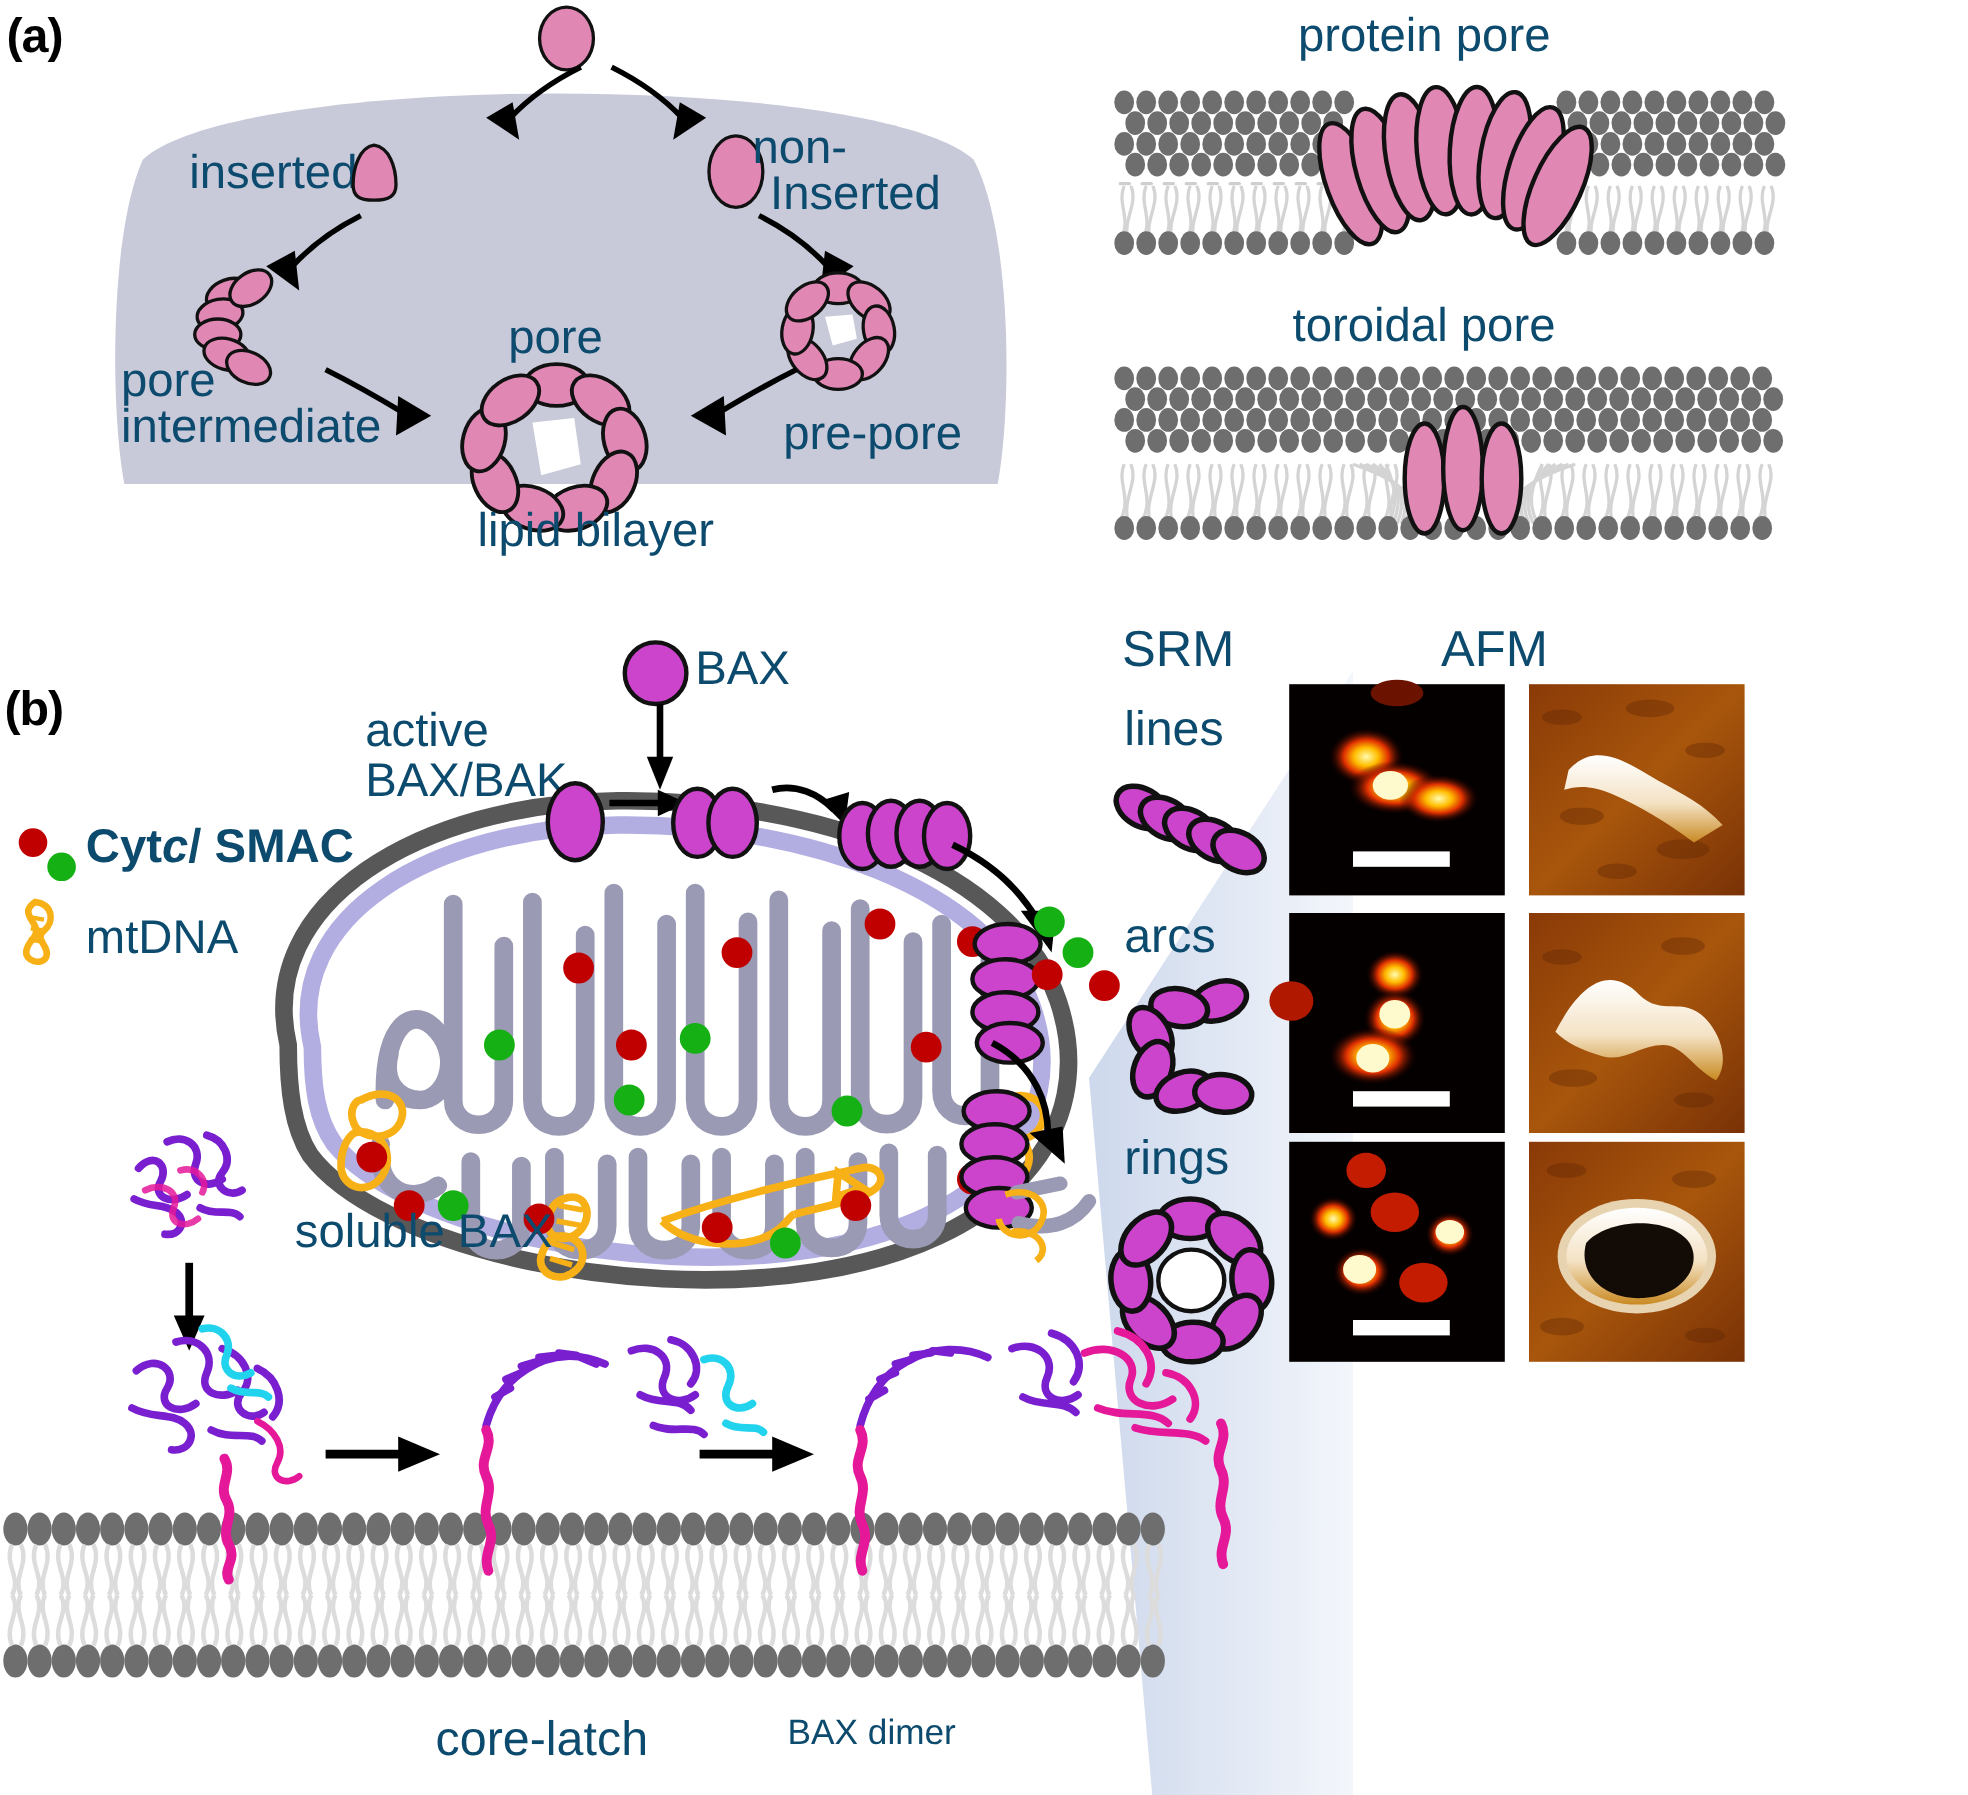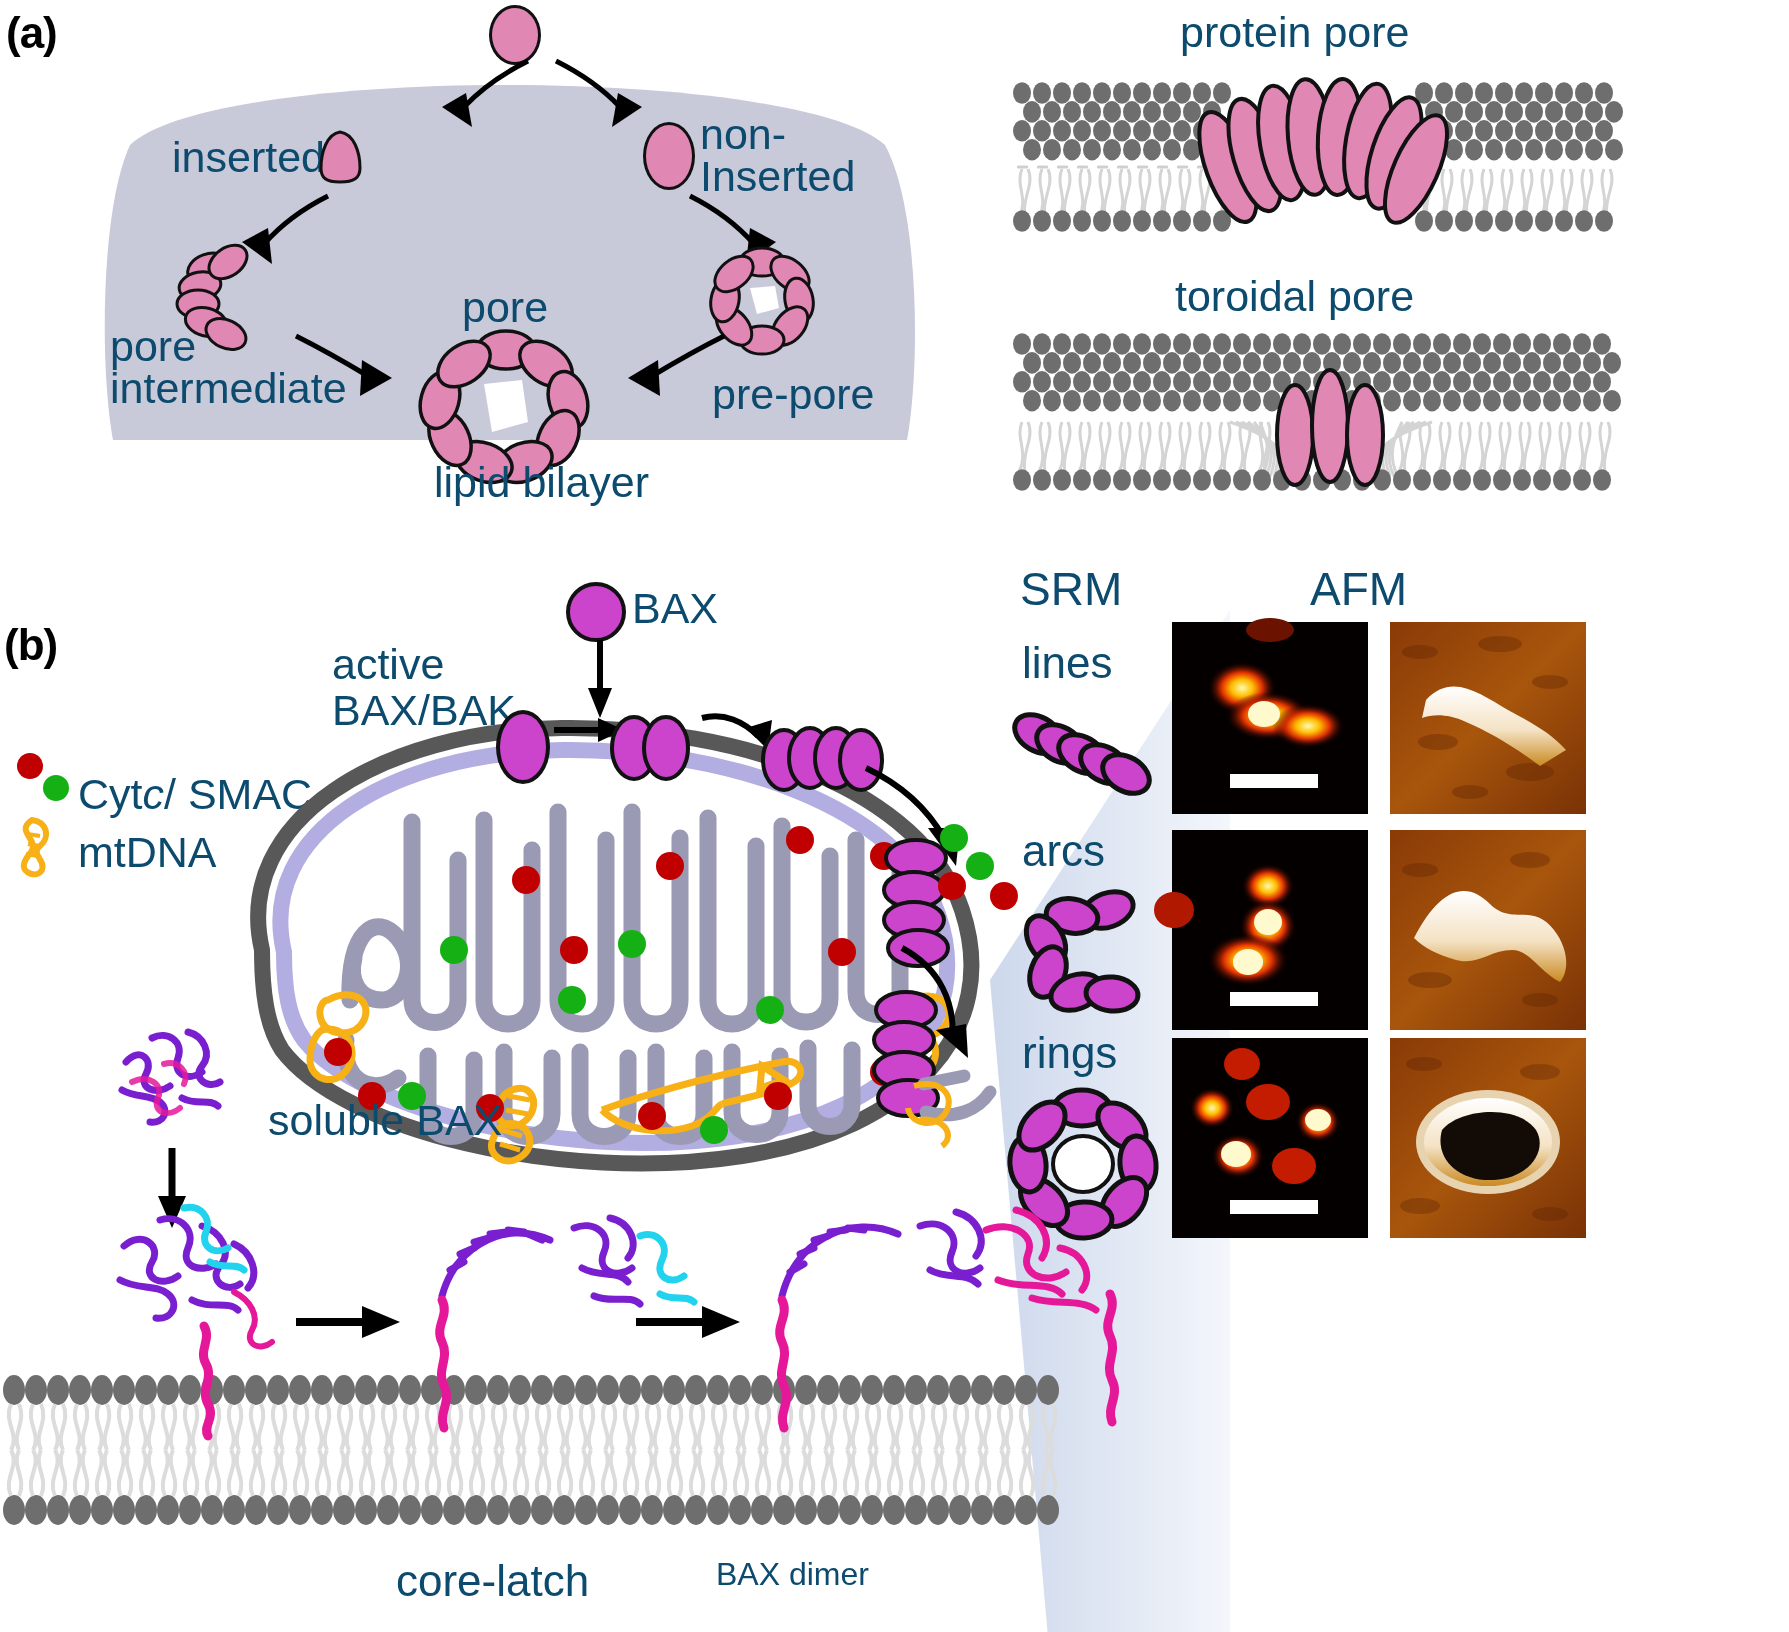--- a/index.html
+++ b/index.html
@@ -42,7 +42,7 @@
   </svg>
 
   <div class="abs pink-oval" style="left:643px;top:122px;width:46px;height:62px;"></div>
-  <div class="abs lbl t20" style="left:700px;top:110px;">non-</div>
+  <div class="abs lbl t20" style="left:684px;top:110px;">non-</div>
   <div class="abs lbl t20" style="left:700px;top:152px;">Inserted</div>
 
   <svg class="abs" style="left:220px;top:190px;" width="130" height="80">

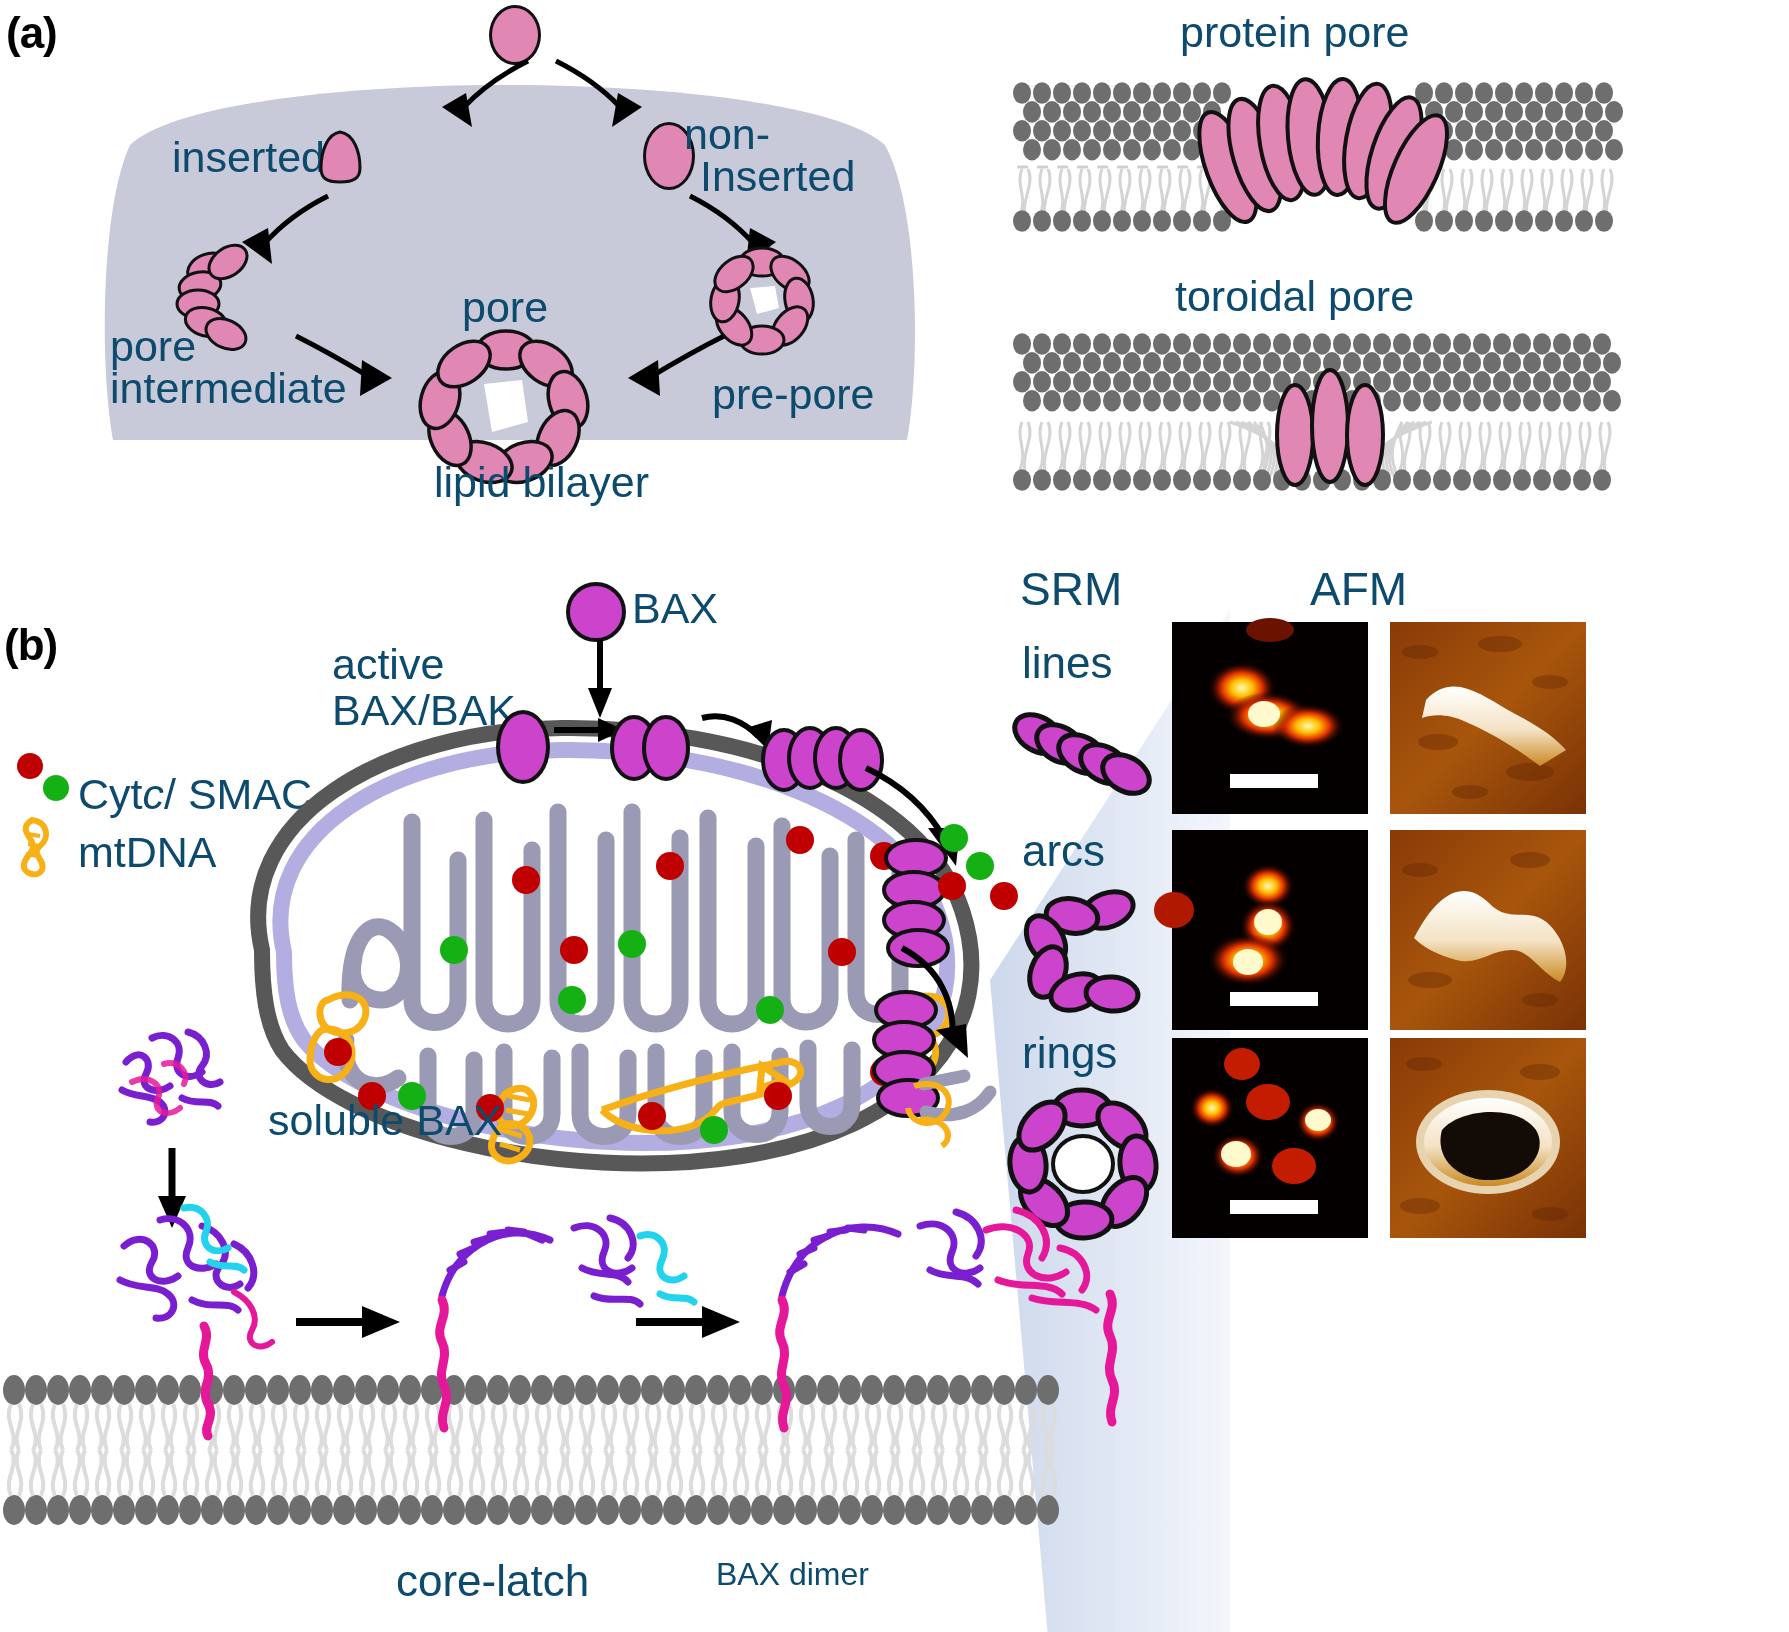--- a/index.html
+++ b/index.html
@@ -548,7 +548,7 @@
       <circle cx="42" cy="36" r="13" fill="#14b014"></circle>
     </svg>
   </div>
-  <div class="abs lbl t20" style="left:78px;top:230px;">
+  <div class="abs lbl t20" style="left:78px;top:206px;font-weight:bold;">
     <span>Cyt</span><span style="font-style:italic;">c</span><span>/ SMAC</span>
   </div>
 

